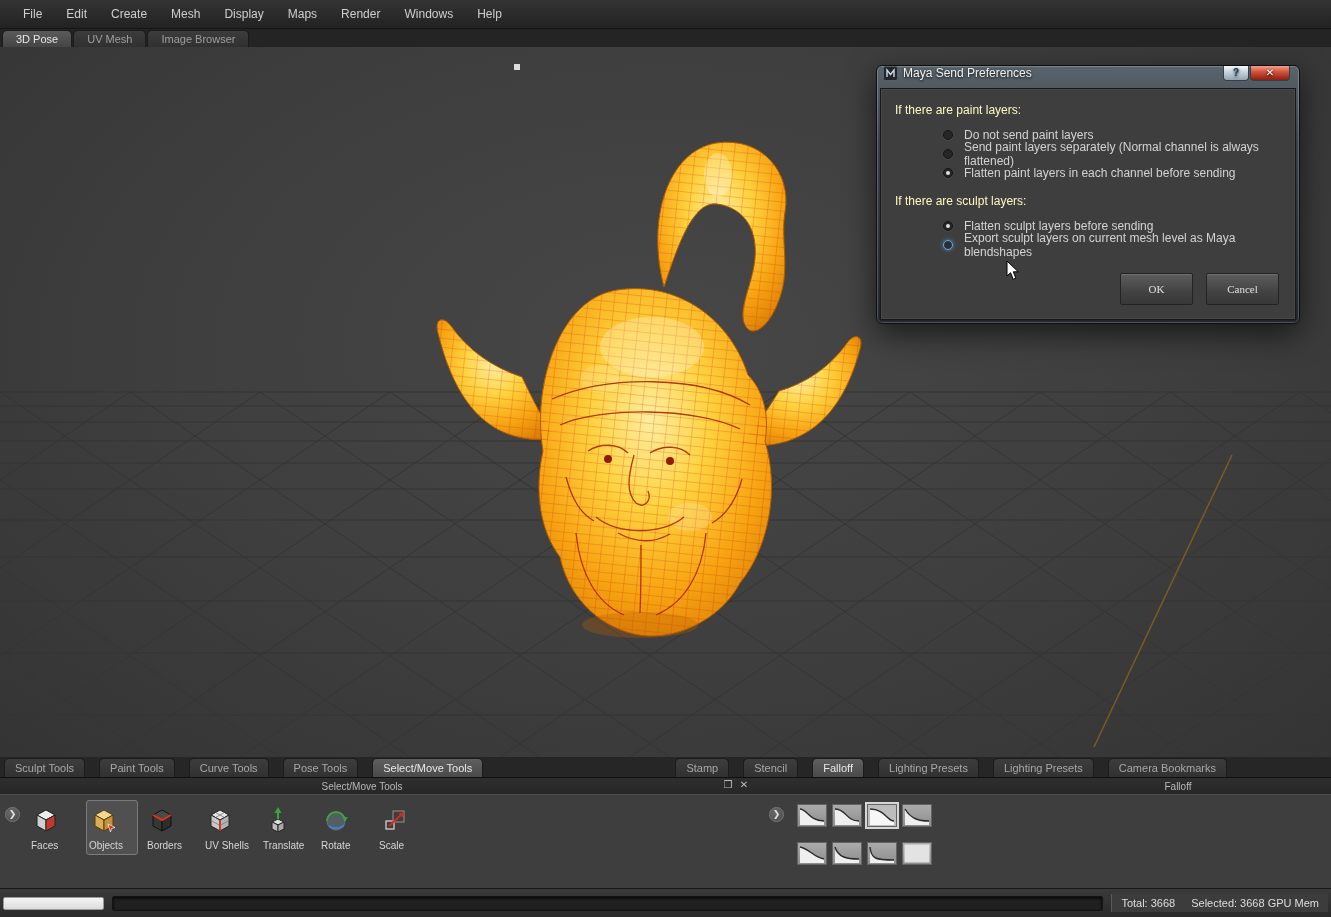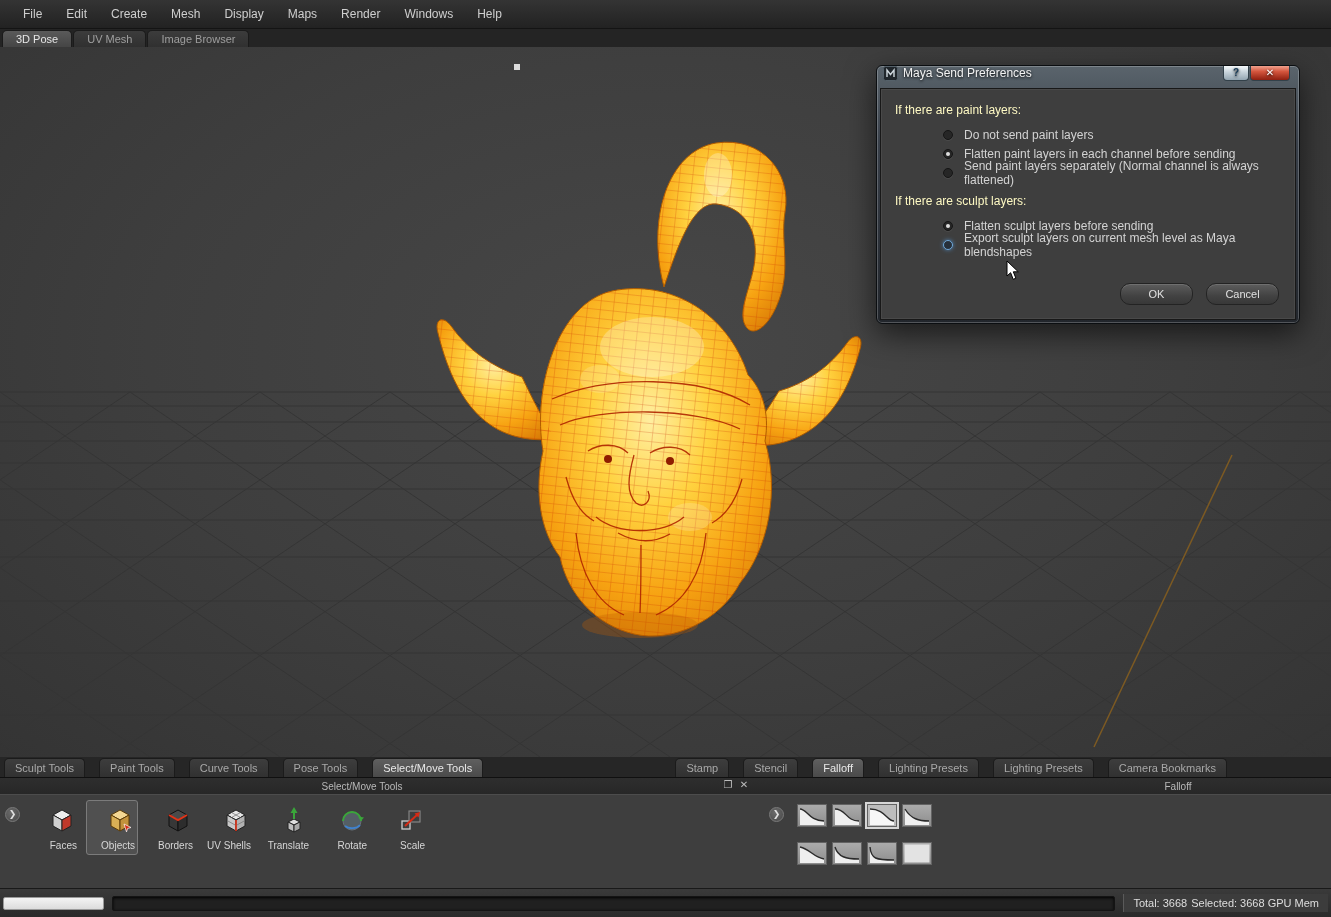--- a/index.html
+++ b/index.html
@@ -258,12 +258,12 @@
           <span>Do not send paint layers</span>
         </div>
         <div class="radio-row">
+          <span class="radio"></span>
+          <span>Send paint layers separately (Normal channel is always flattened)</span>
+        </div>
+        <div class="radio-row">
           <span class="radio checked"></span>
           <span>Flatten paint layers in each channel before sending</span>
-        </div>
-        <div class="radio-row">
-          <span class="radio"></span>
-          <span>Send paint layers separately (Normal channel is always flattened)</span>
         </div>
 
         <div class="sculpt-gap"></div>

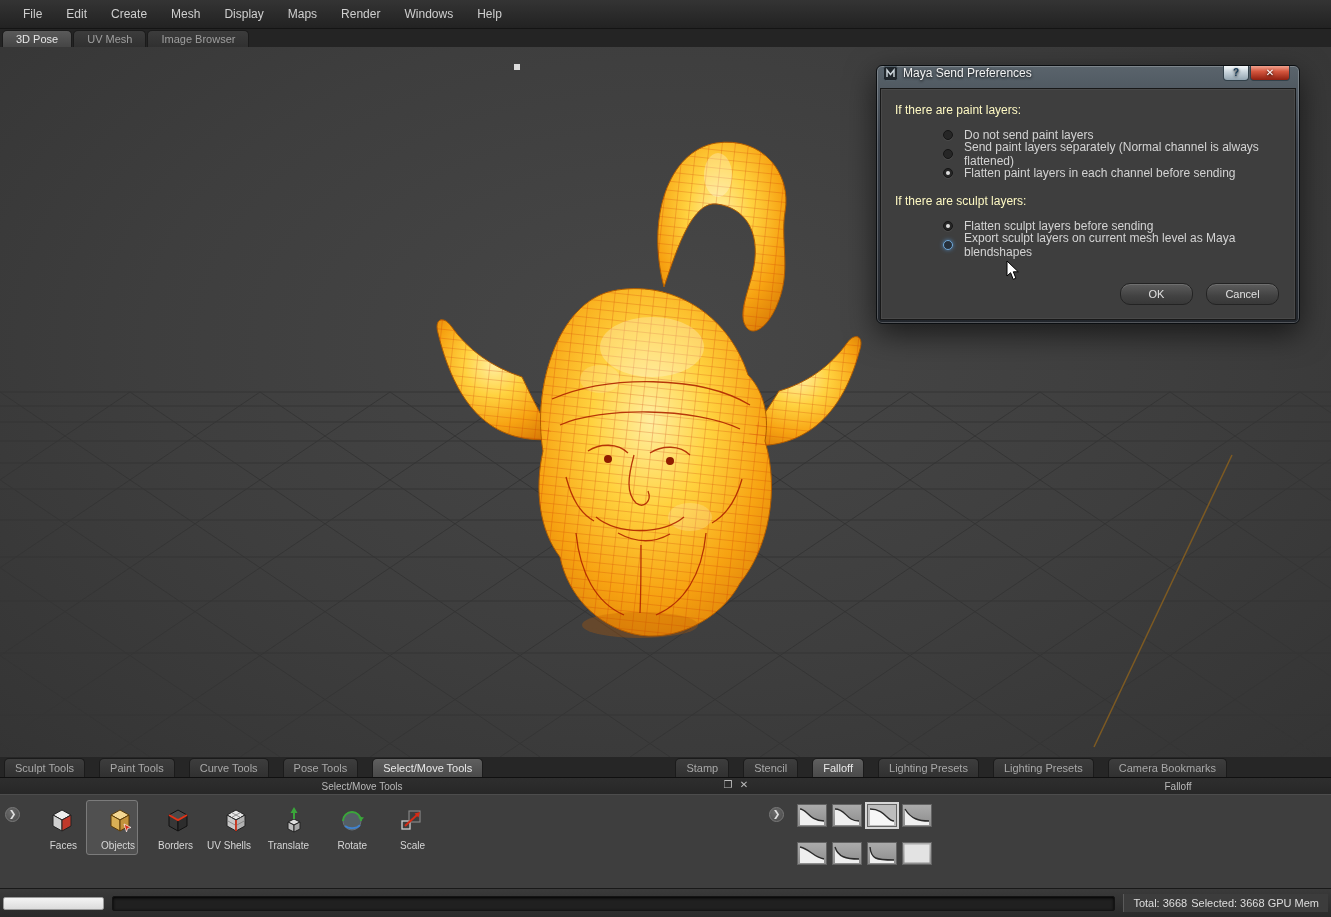--- a/index.html
+++ b/index.html
@@ -47,10 +47,10 @@
   .radio.focused{border-color:#6fa7d8;box-shadow:0 0 4px #4f85b8;background:#27303a}
   .sculpt-gap{height:12px}
   .dlg-buttons{position:absolute;right:16px;bottom:14px;display:flex;gap:13px}
-  .dlg-btn-push{width:73px;height:22px;font-size:11px;color:#e0e0e0;
-    font-family:Liberation Sans, sans-serif;
+  .dlg-btn-push{width:73px;height:32px;font-size:11px;color:#e0e0e0;
+    font-family:Liberation Serif, serif;
     background:linear-gradient(#5d5d5d,#424242 60%,#383838);
-    border:1px solid #232323;border-radius:10px;box-shadow:inset 0 1px 0 rgba(255,255,255,.12)}
+    border:1px solid #232323;border-radius:2px;box-shadow:inset 0 1px 0 rgba(255,255,255,.12)}
 
   
   .mouse-cursor{position:absolute;left:1006px;top:213px;z-index:9}

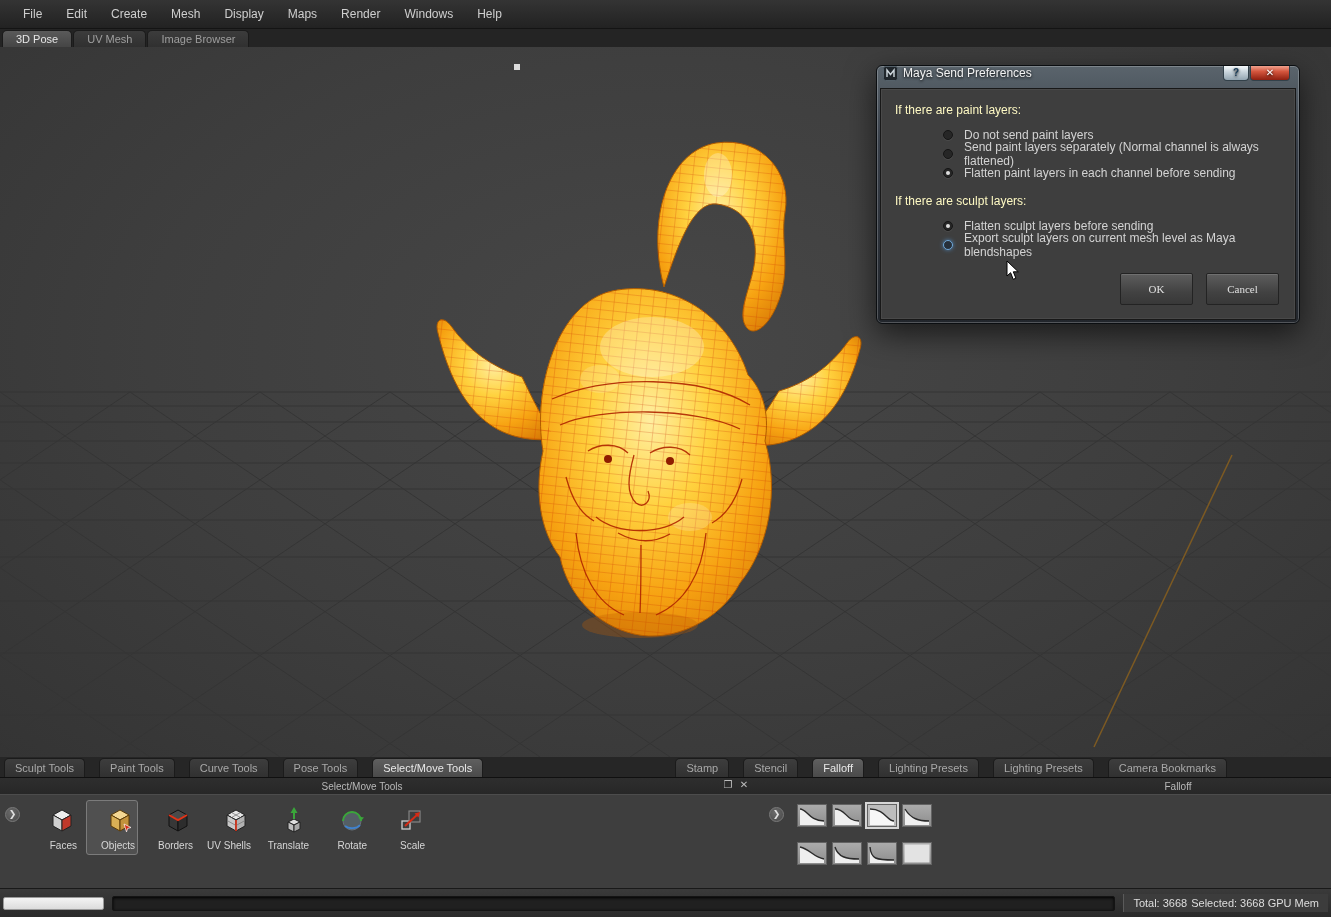--- a/index.html
+++ b/index.html
@@ -79,7 +79,7 @@
   #exp-left{left:5px}
   #exp-right{left:769px}
   .tools{position:absolute;left:28px;top:5px;display:flex;gap:6px}
-  .tool{width:52px;display:flex;flex-direction:column;align-items:flex-end;padding:4px 2px 3px;
+  .tool{width:52px;display:flex;flex-direction:column;align-items:flex-start;padding:4px 2px 3px;
     border:1px solid transparent;border-radius:3px}
   .tool.selected{background:#505050;border-color:#7b7b7b}
   .tool svg{width:30px;height:30px}

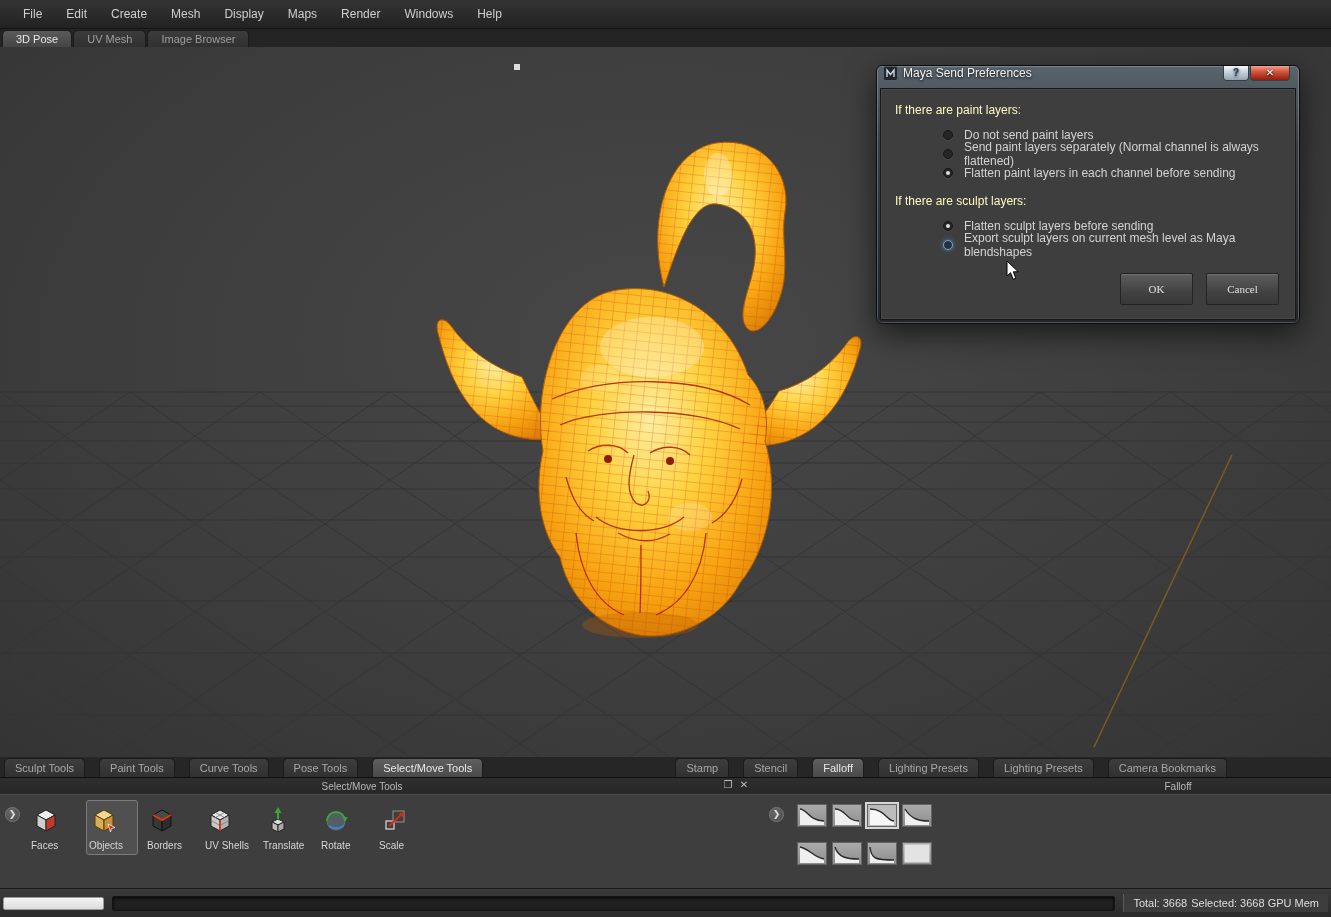--- a/index.html
+++ b/index.html
@@ -94,7 +94,7 @@
     display:flex;align-items:center;gap:8px;padding:0 3px;font-size:11px;color:#dedede;flex:0 0 auto}
   .sb-thumb{width:101px;height:13px;background:linear-gradient(#f4f4f4,#dcdcdc);border:1px solid #9a9a9a;border-radius:2px}
   .sb-strip{flex:1;height:15px;background:#202020;border:1px solid #141414;border-radius:2px;box-shadow:inset 0 1px 3px #000}
-  .sb-info{display:flex;gap:4px;padding:3px 9px;background:#3c3c3c;border-left:1px solid #5a5a5a;white-space:nowrap;overflow:hidden}
+  .sb-info{display:flex;gap:16px;padding:3px 9px;background:#3c3c3c;border-left:1px solid #5a5a5a;white-space:nowrap;overflow:hidden}
 </style>
 </head>
 <body>

